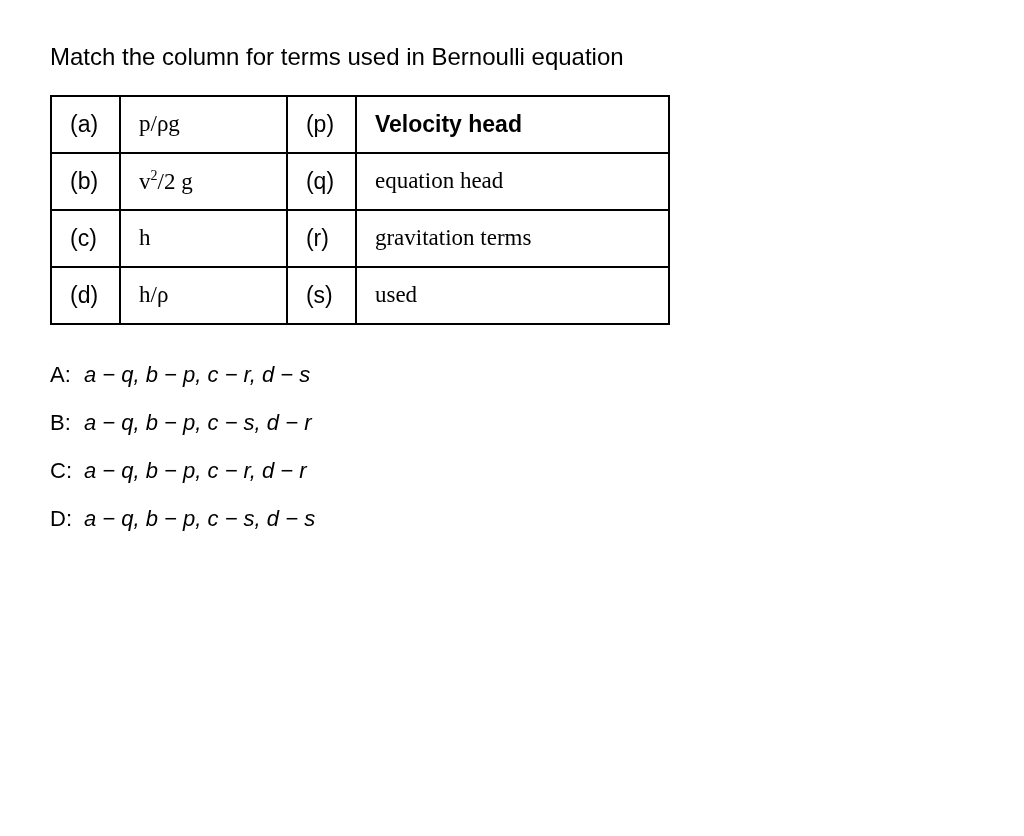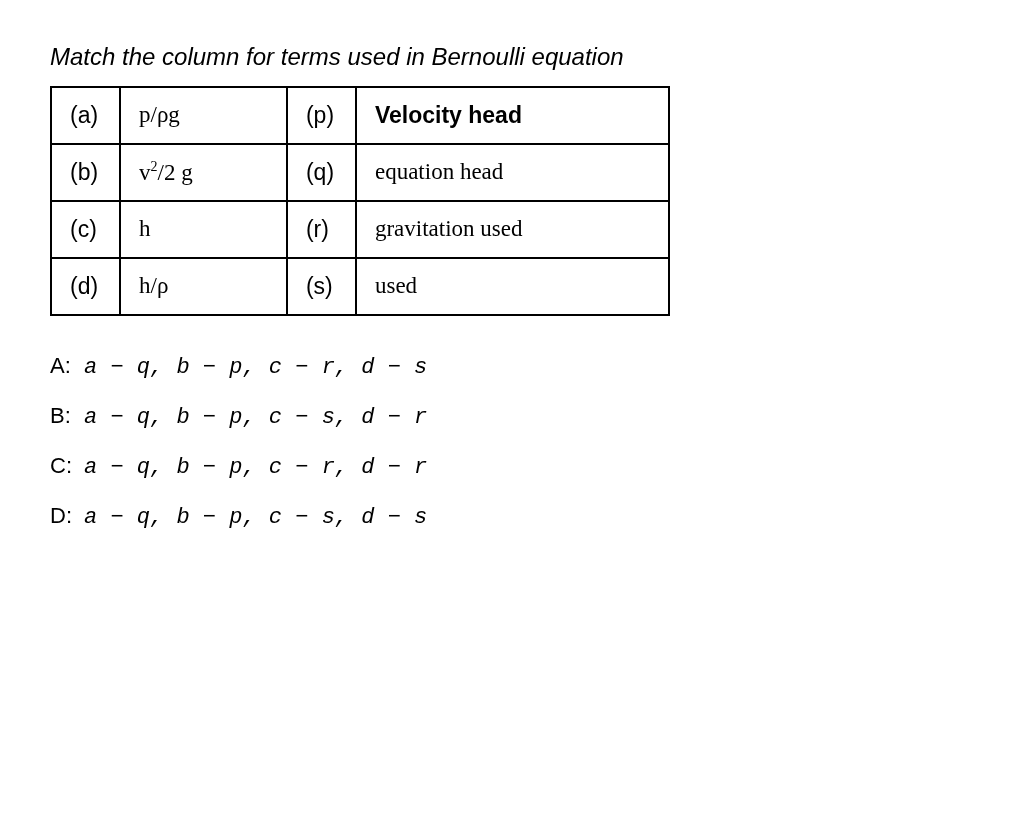--- a/index.html
+++ b/index.html
@@ -28,9 +28,8 @@
     .question-text {
       font-size: 24px;
       font-family: Arial, sans-serif;
-      margin-bottom: 12px;
+      margin-bottom: 21px;
       line-height: 1.4;
-      font-style: italic;
     }
 
     table {

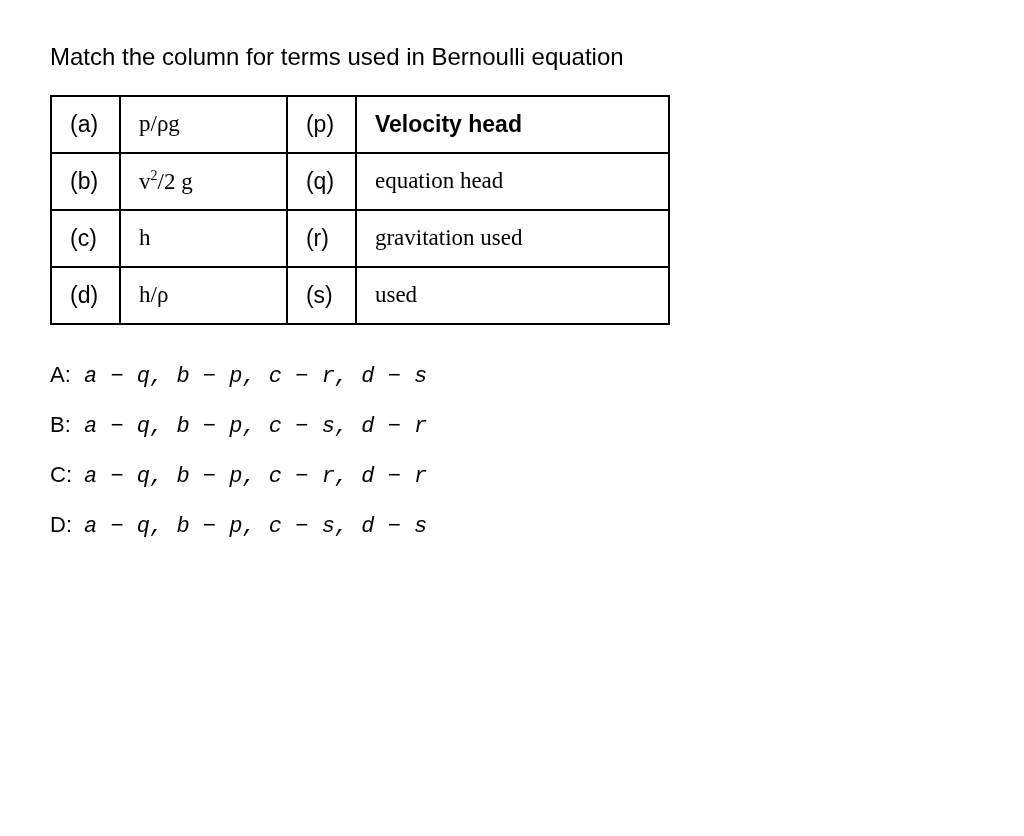--- a/index.html
+++ b/index.html
@@ -124,7 +124,7 @@
           <td class="col-label">(c)</td>
           <td class="col-expr">h</td>
           <td class="col-match">(r)</td>
-          <td class="col-term">gravitation used</td>
+          <td class="col-term">gravitation terms</td>
         </tr>
         <tr>
           <td class="col-label">(d)</td>

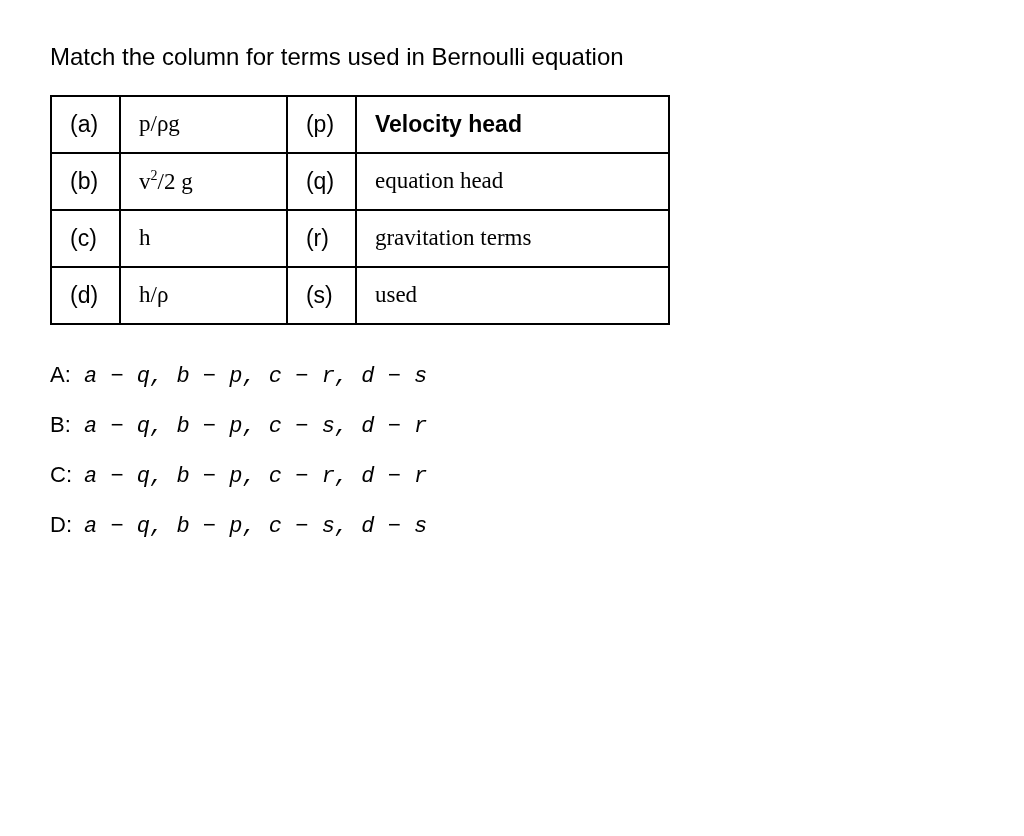--- a/index.html
+++ b/index.html
@@ -91,7 +91,7 @@
     }
 
     .option-text {
-      font-family: Liberation Mono, monospace;
+      font-family: Liberation Sans, sans-serif;
       font-style: italic;
     }
 

